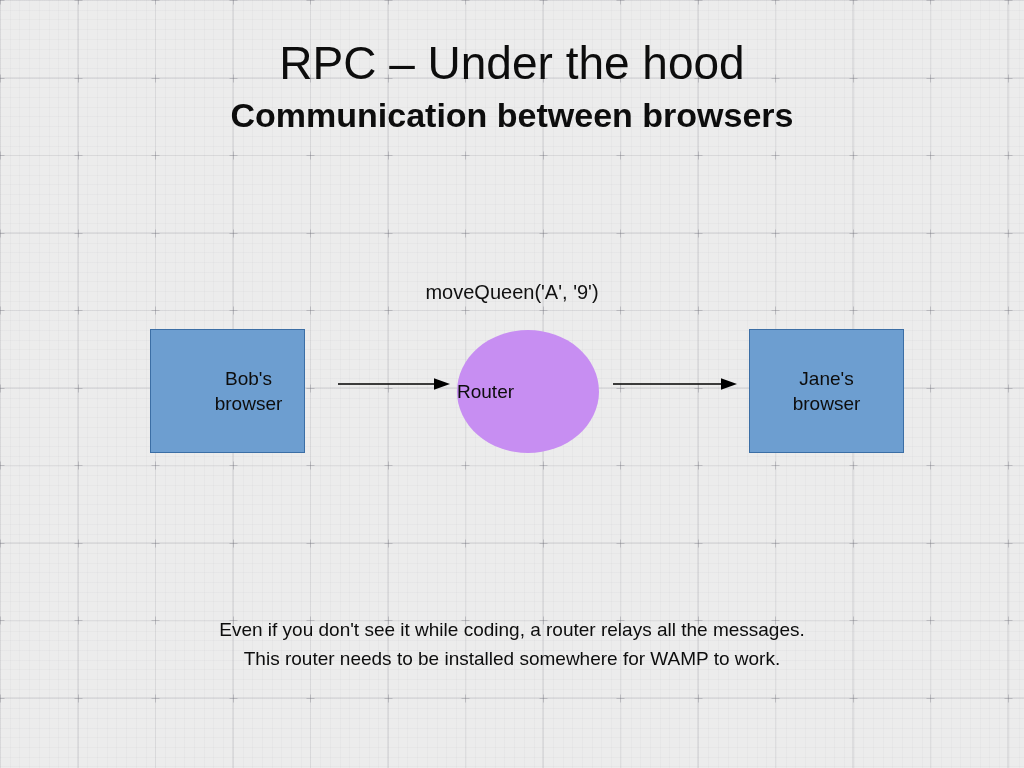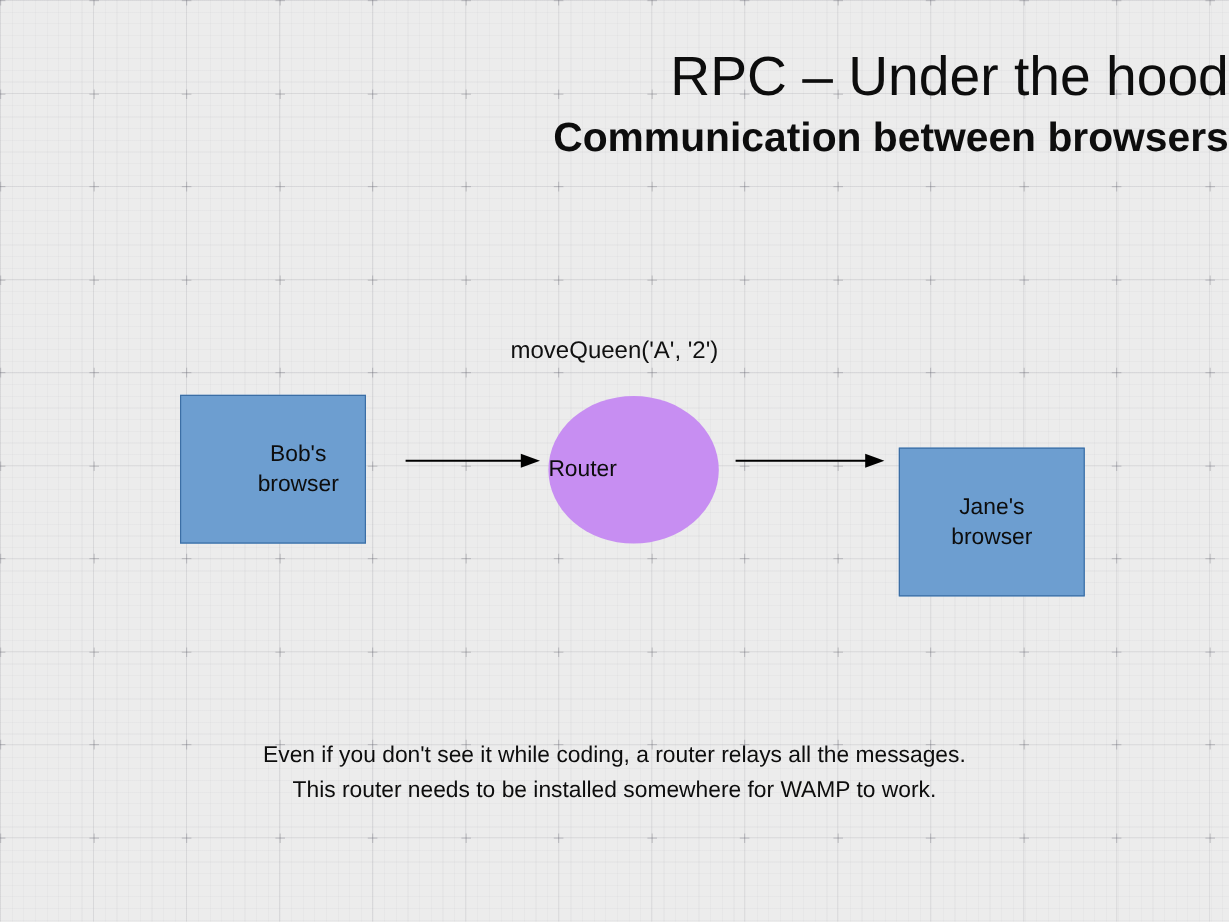--- a/index.html
+++ b/index.html
@@ -54,7 +54,7 @@
     left: 0;
     top: 38px;
     width: 1024px;
-    text-align: right;
+    text-align: center;
   }
   .slide-title {
     font-size: 46px;

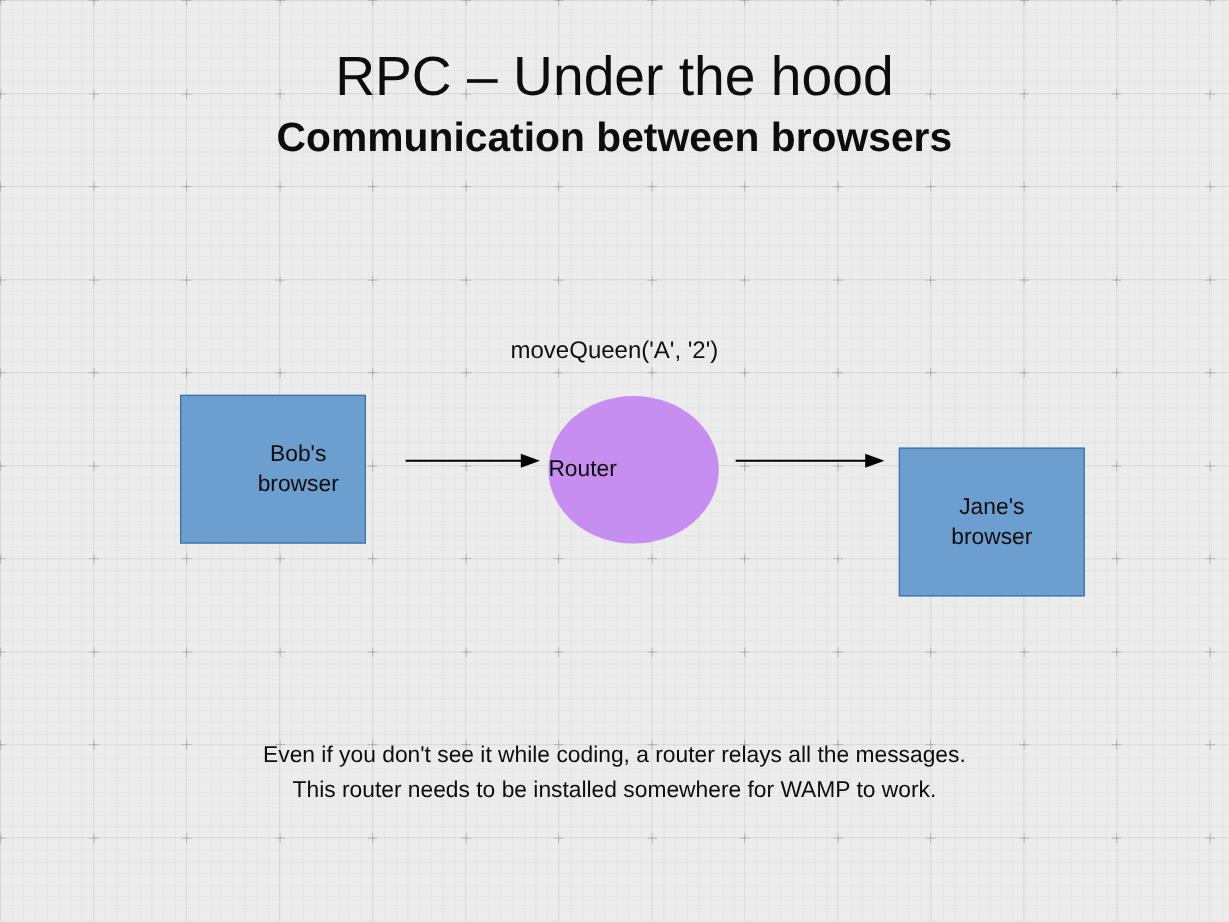--- a/index.html
+++ b/index.html
@@ -441,7 +441,7 @@
     <div class="slide-subtitle">Communication between browsers</div>
   </div>
 
-  <div class="call-label">moveQueen('A', '2')</div>
+  <div class="call-label">moveQueen('A', '9')</div>
 
   <div class="node-box" id="box-bob">
     <span class="node-text">Bob's

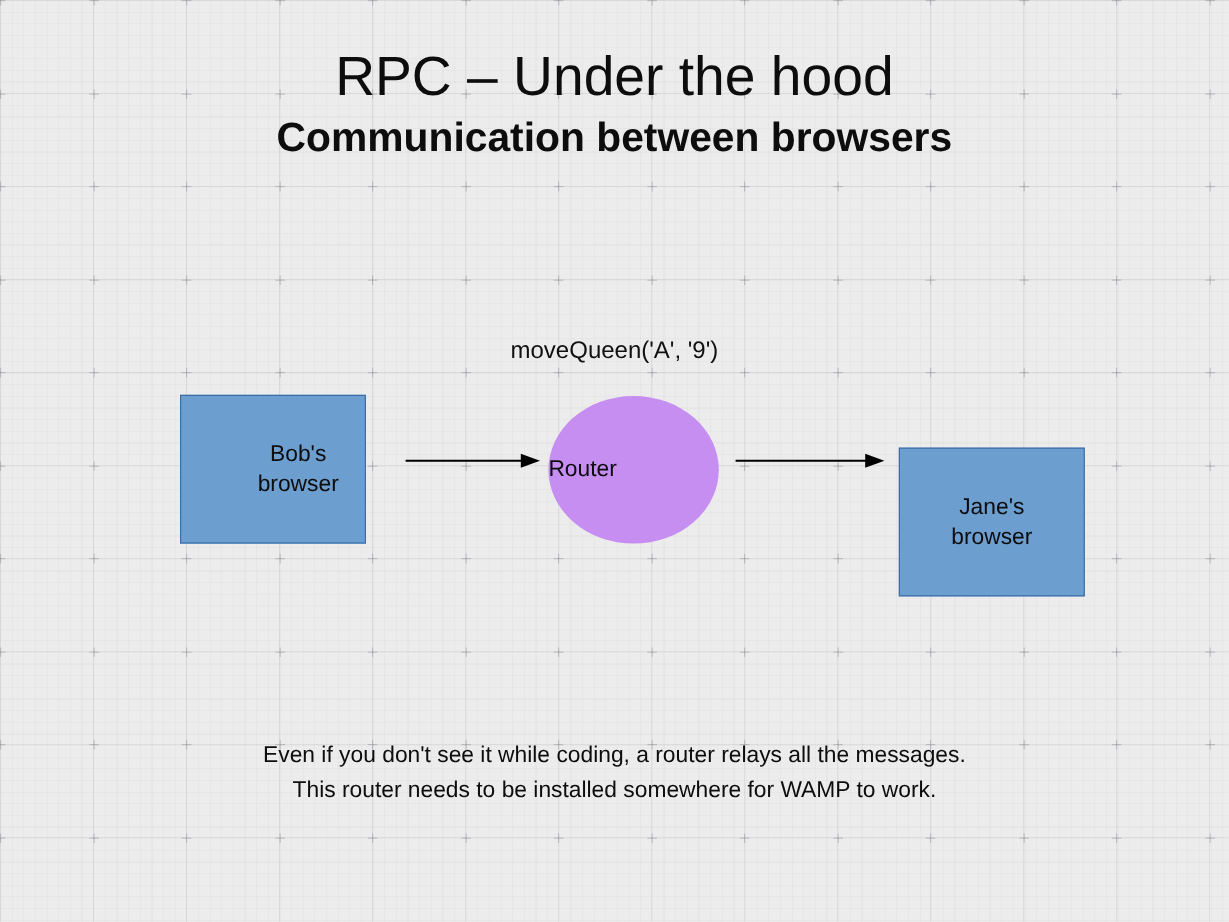--- a/index.html
+++ b/index.html
@@ -102,7 +102,7 @@
     white-space: pre-line;
   }
   #box-bob  { left: 150px; top: 329px; width: 155px; height: 124px; padding-left: 42px; }
-  #box-jane { left: 749px; top: 329px; width: 155px; height: 124px; margin-top: 44px; }
+  #box-jane { left: 749px; top: 329px; width: 155px; height: 124px; }
 
   .node-ellipse {
     position: absolute;

